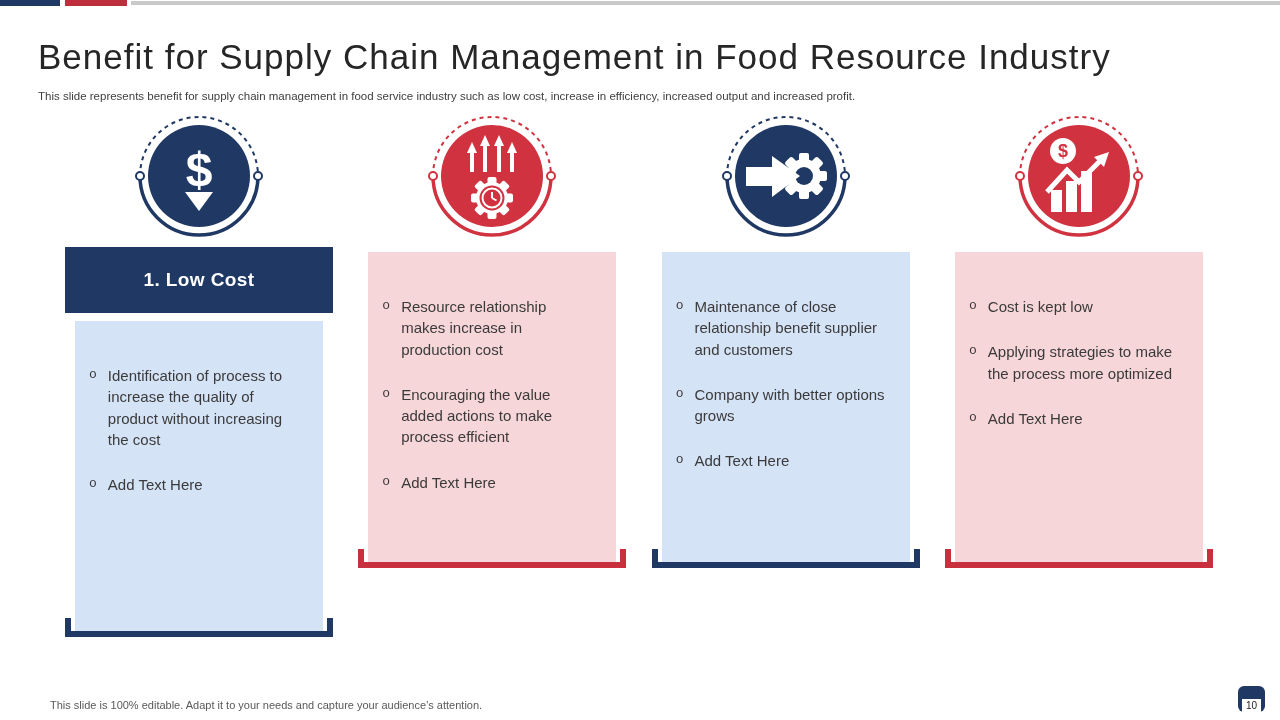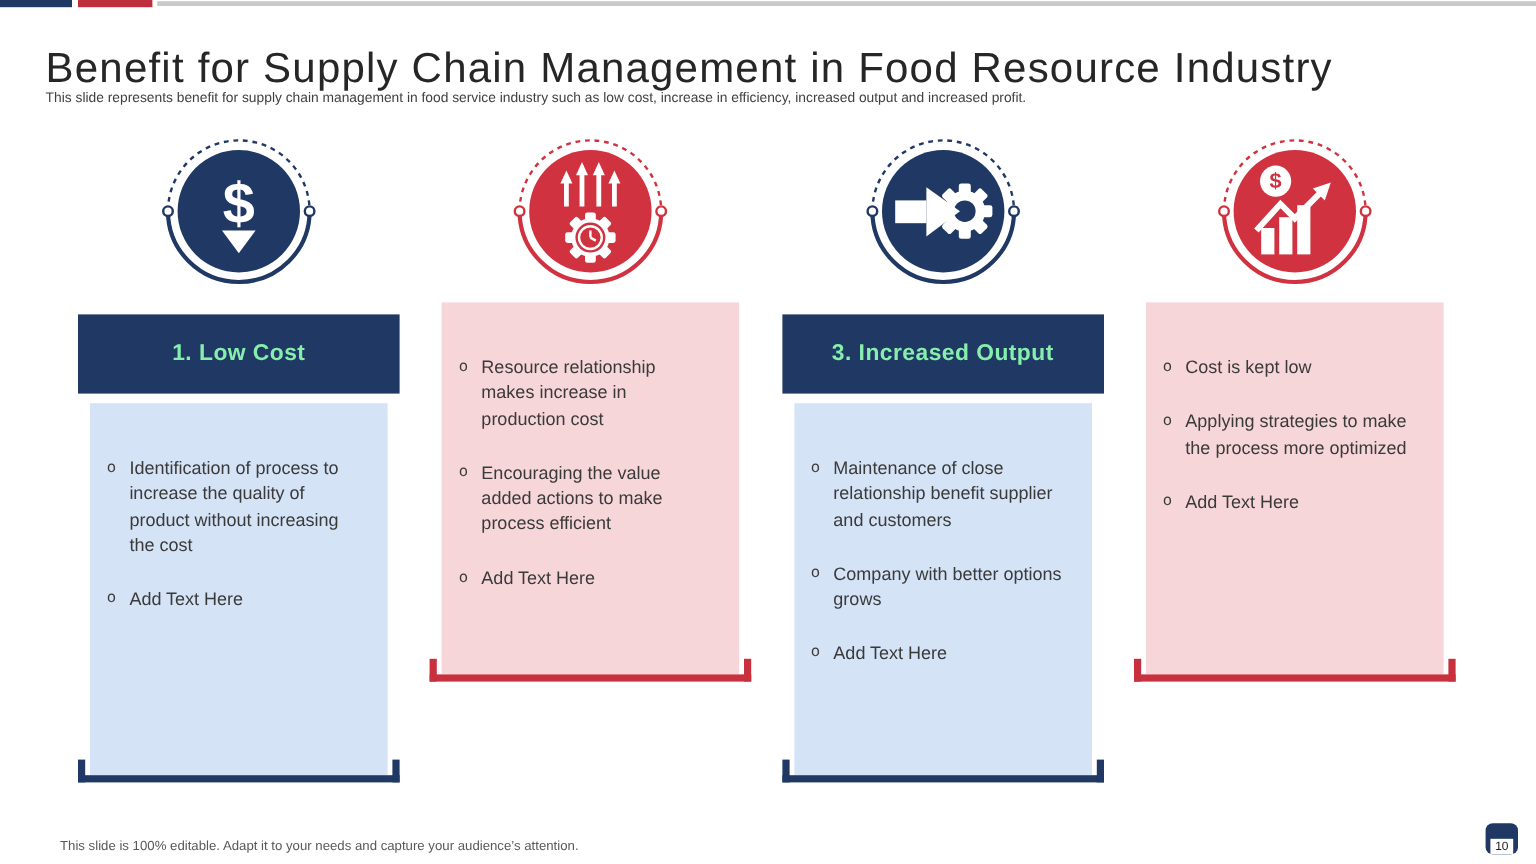--- a/index.html
+++ b/index.html
@@ -17,7 +17,7 @@
     color:#262626;font-weight:400;white-space:nowrap;
   }
   .slide-subtitle{
-    position:absolute;left:38px;top:76px;font-size:11.5px;color:#404040;white-space:nowrap;
+    position:absolute;left:38px;top:90px;font-size:11.5px;color:#404040;white-space:nowrap;
   }
 
   .columns{

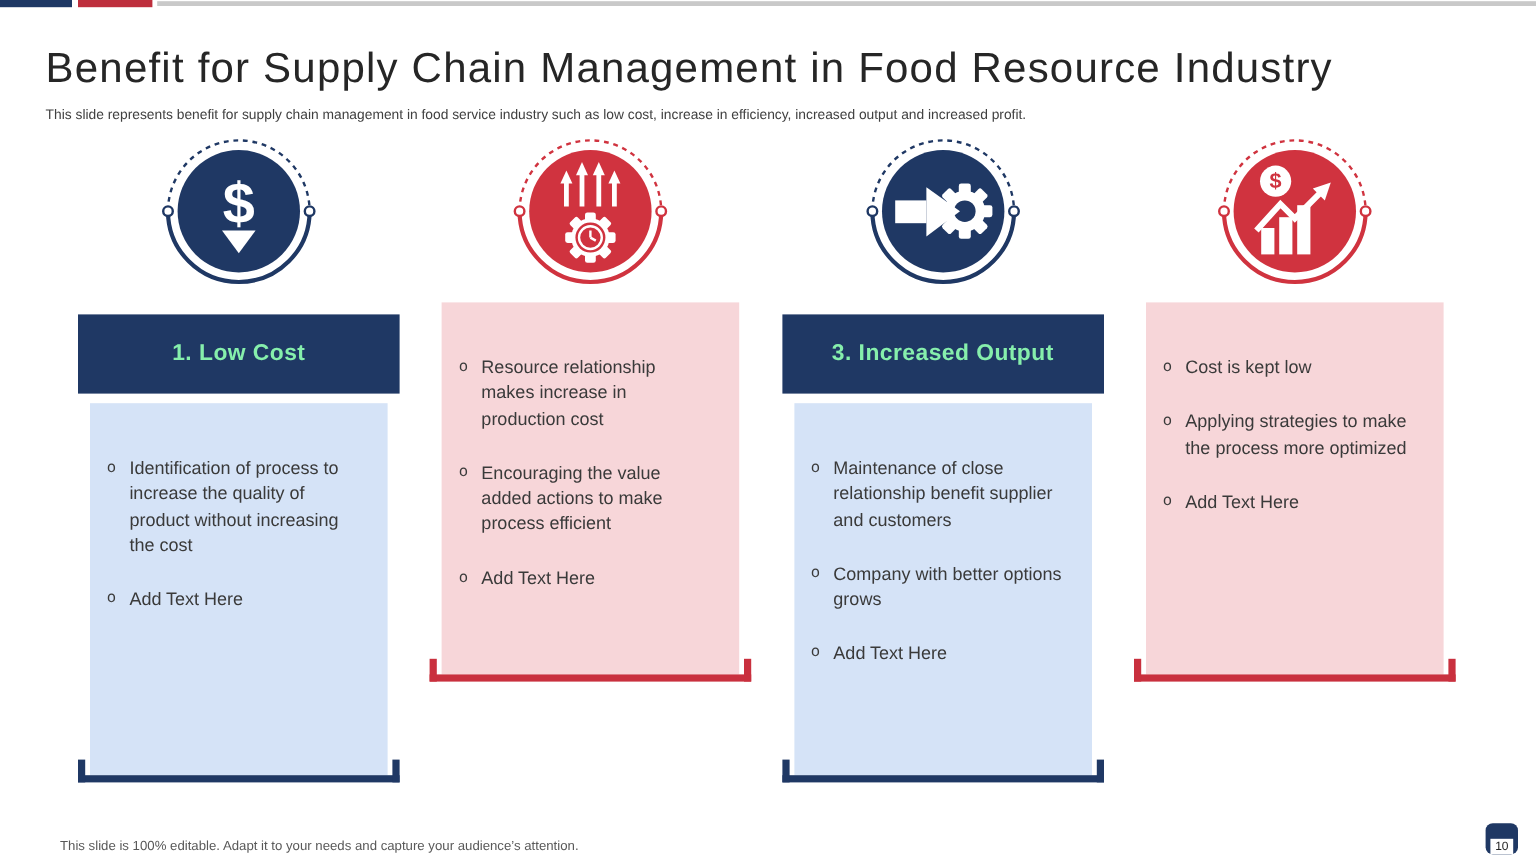--- a/index.html
+++ b/index.html
@@ -30,8 +30,8 @@
   .icon-wrap svg{display:block;}
 
   .header-bar{
-    height:66px;margin-top:18px;display:flex;align-items:center;justify-content:center;
-    color:#86efac;font-weight:bold;font-size:19px;letter-spacing:0.4px;
+    height:66px;margin-top:3px;display:flex;align-items:center;justify-content:center;
+    color:#ffffff;font-weight:bold;font-size:19px;letter-spacing:0.4px;
   }
   .header-bar.navy{background:#1F3864;}
   .header-bar.red{background:#D0333F;}

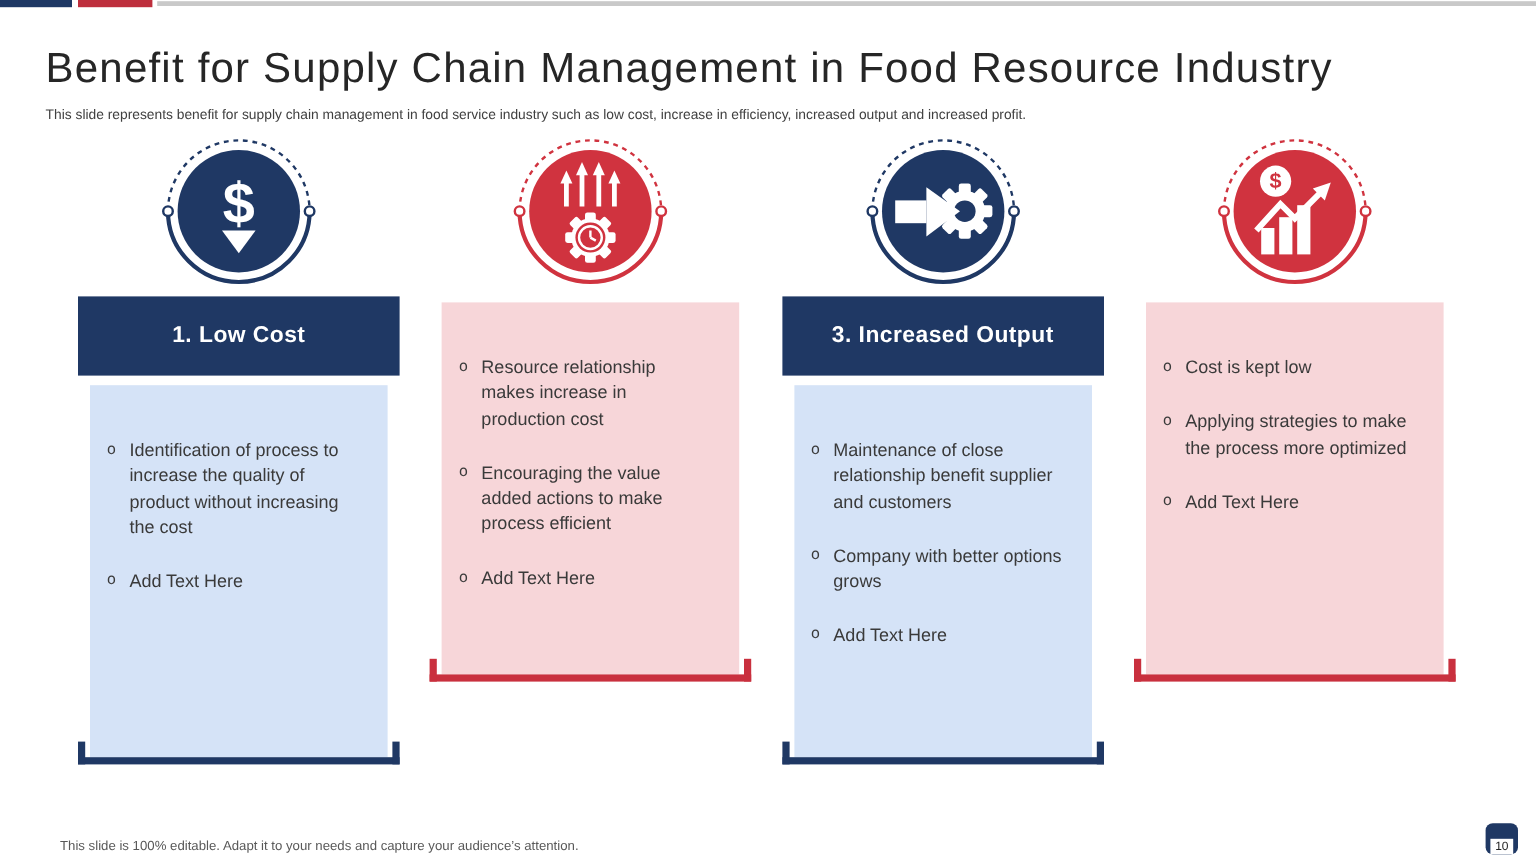--- a/index.html
+++ b/index.html
@@ -185,7 +185,6 @@
         <polygon points="52,46 52,87 80,66" fill="#ffffff"></polygon>
       </svg>
     </div>
-    <div class="header-bar navy">3. Increased Output</div>
     <div class="content-area">
       <div class="panel blue">
         <div class="bullet">

